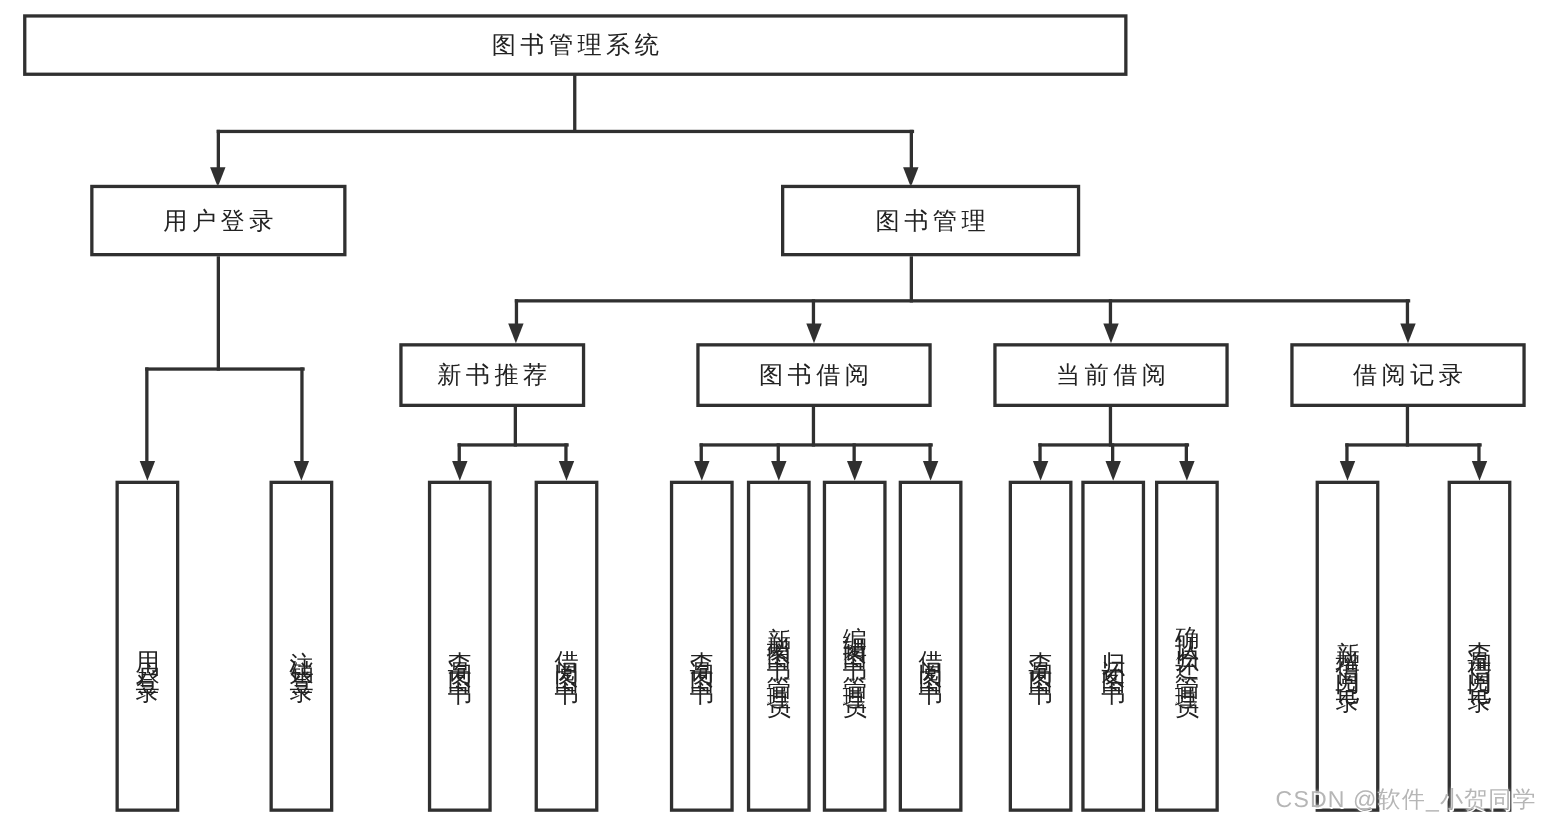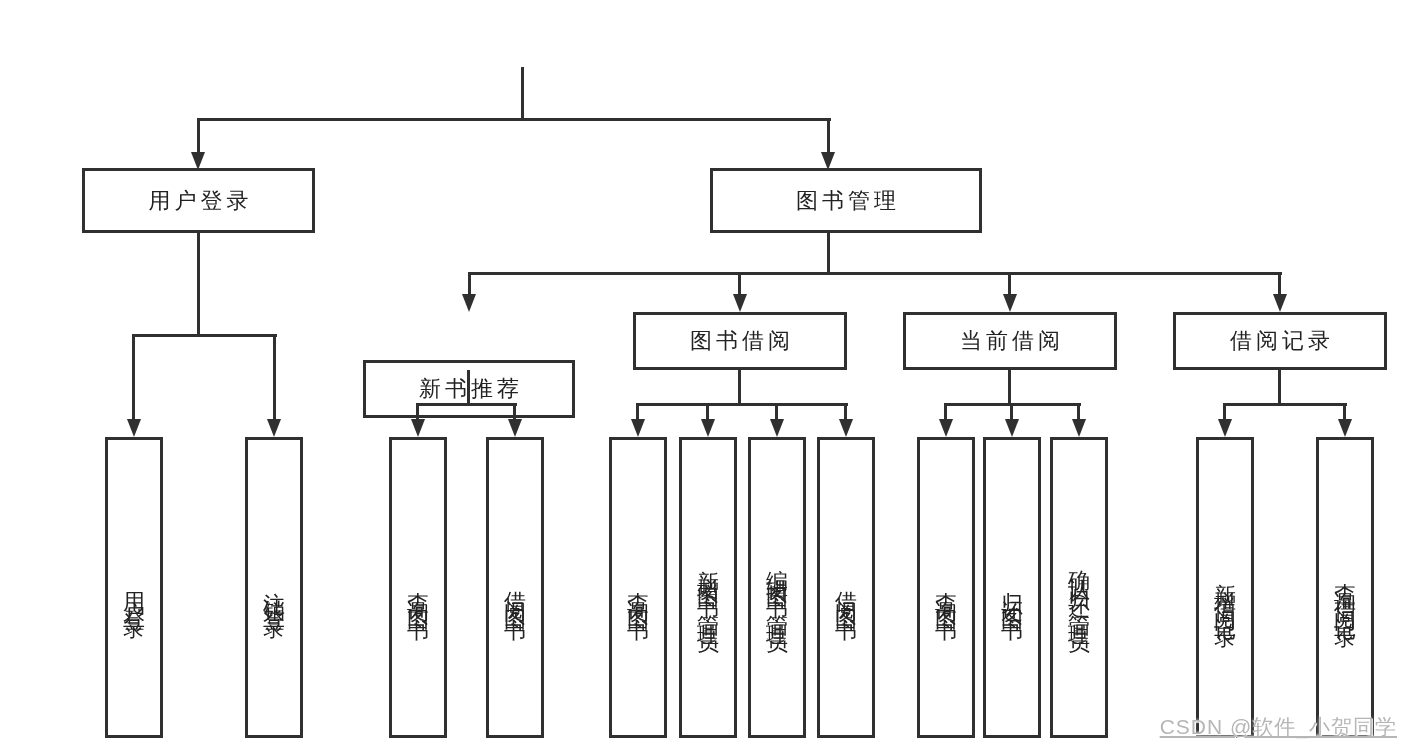--- a/index.html
+++ b/index.html
@@ -49,6 +49,9 @@
 
 <div class="canvas">
 
+  <div class="box" style="left:21px;top:13px;width:1004px;height:56px;">
+    <span class="hlabel">图书管理系统</span>
+  </div>
 
   <div class="lv" style="left:521px;top:67px;height:53px;"></div>
   <div class="lh" style="left:197px;top:118px;width:634px;"></div>

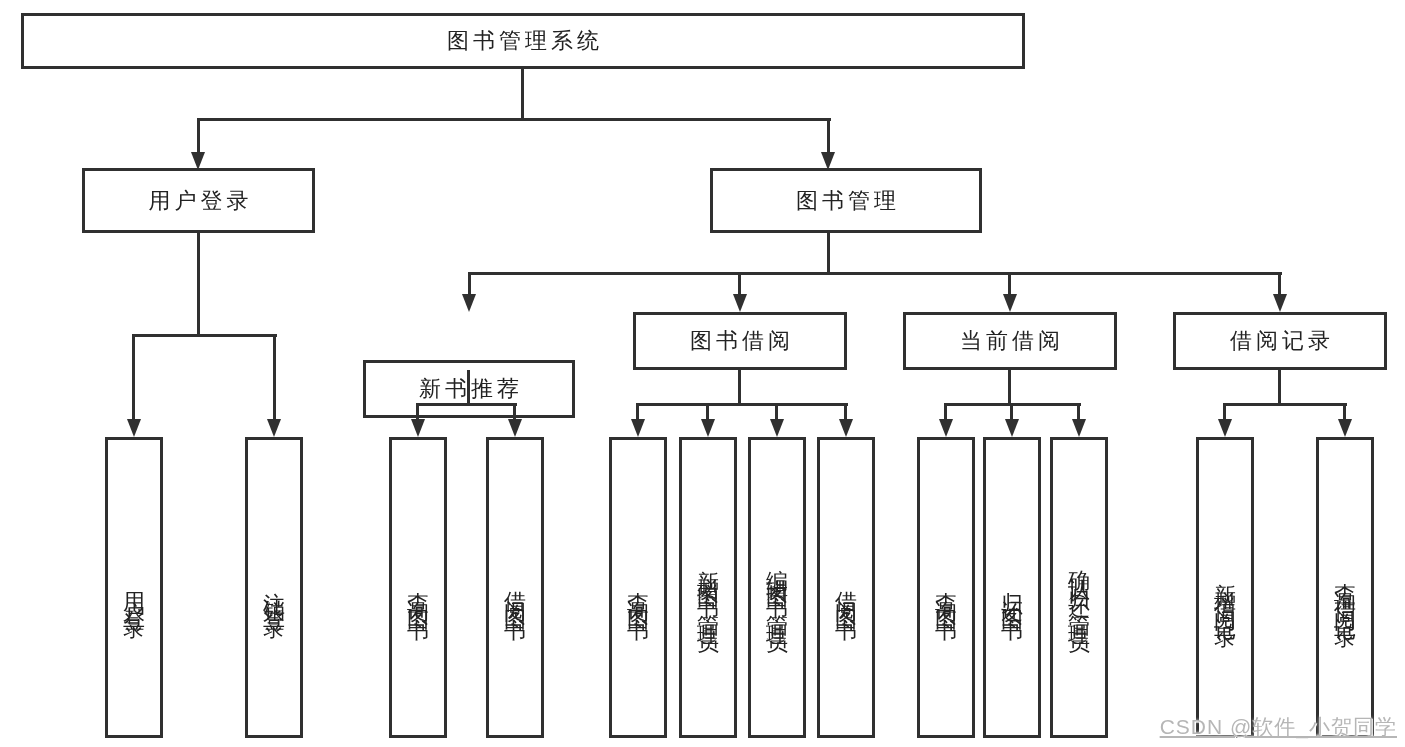--- a/index.html
+++ b/index.html
@@ -85,7 +85,7 @@
   <div class="lv" style="left:1278px;top:272px;height:24px;"></div>
   <div class="ah" style="left:1273px;top:294px;"></div>
 
-  <div class="box" style="left:363px;top:312px;width:212px;height:58px;margin-top:48px;">
+  <div class="box" style="left:363px;top:312px;width:169px;height:58px;">
     <span class="hlabel">新书推荐</span>
   </div>
   <div class="box" style="left:633px;top:312px;width:214px;height:58px;">

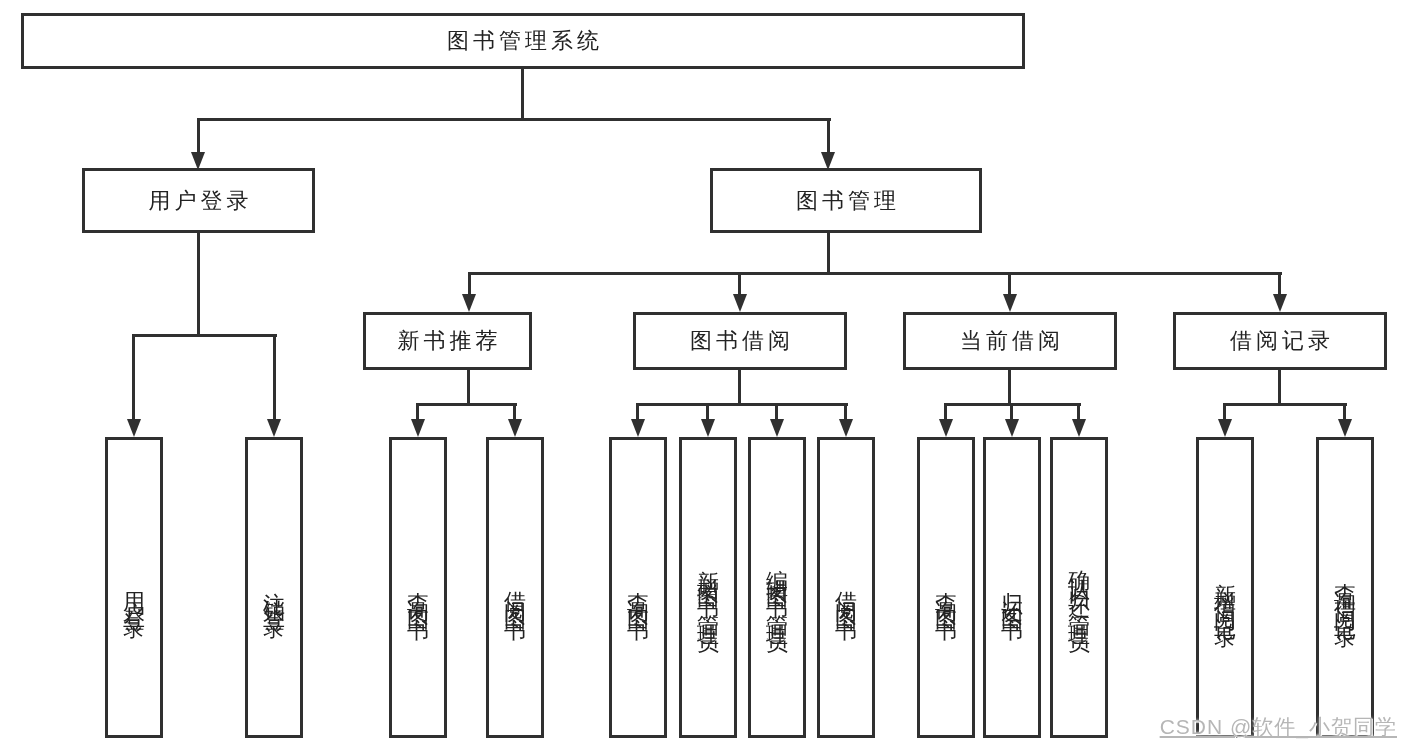--- a/index.html
+++ b/index.html
@@ -41,7 +41,7 @@
     position:absolute;top:713px;right:8px;
     font-size:21px;letter-spacing:1px;color:var(--wm);
     text-shadow:0 0 3px #fff,1px 1px 0 #fff;
-    z-index:5;white-space:nowrap;text-decoration:underline;
+    z-index:5;white-space:nowrap;
   }
 </style>
 </head>

